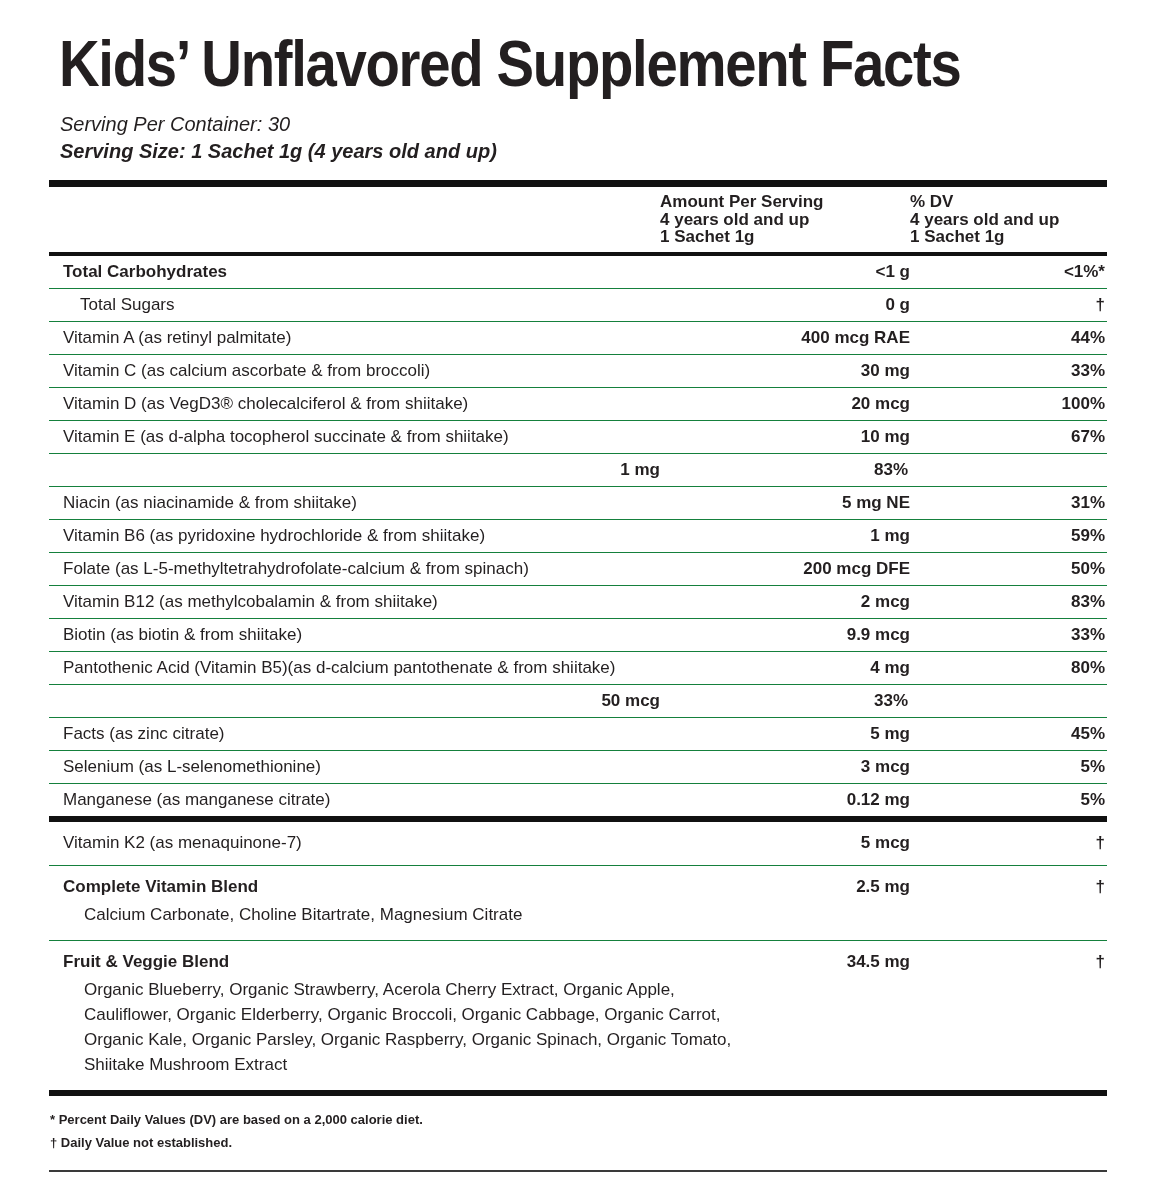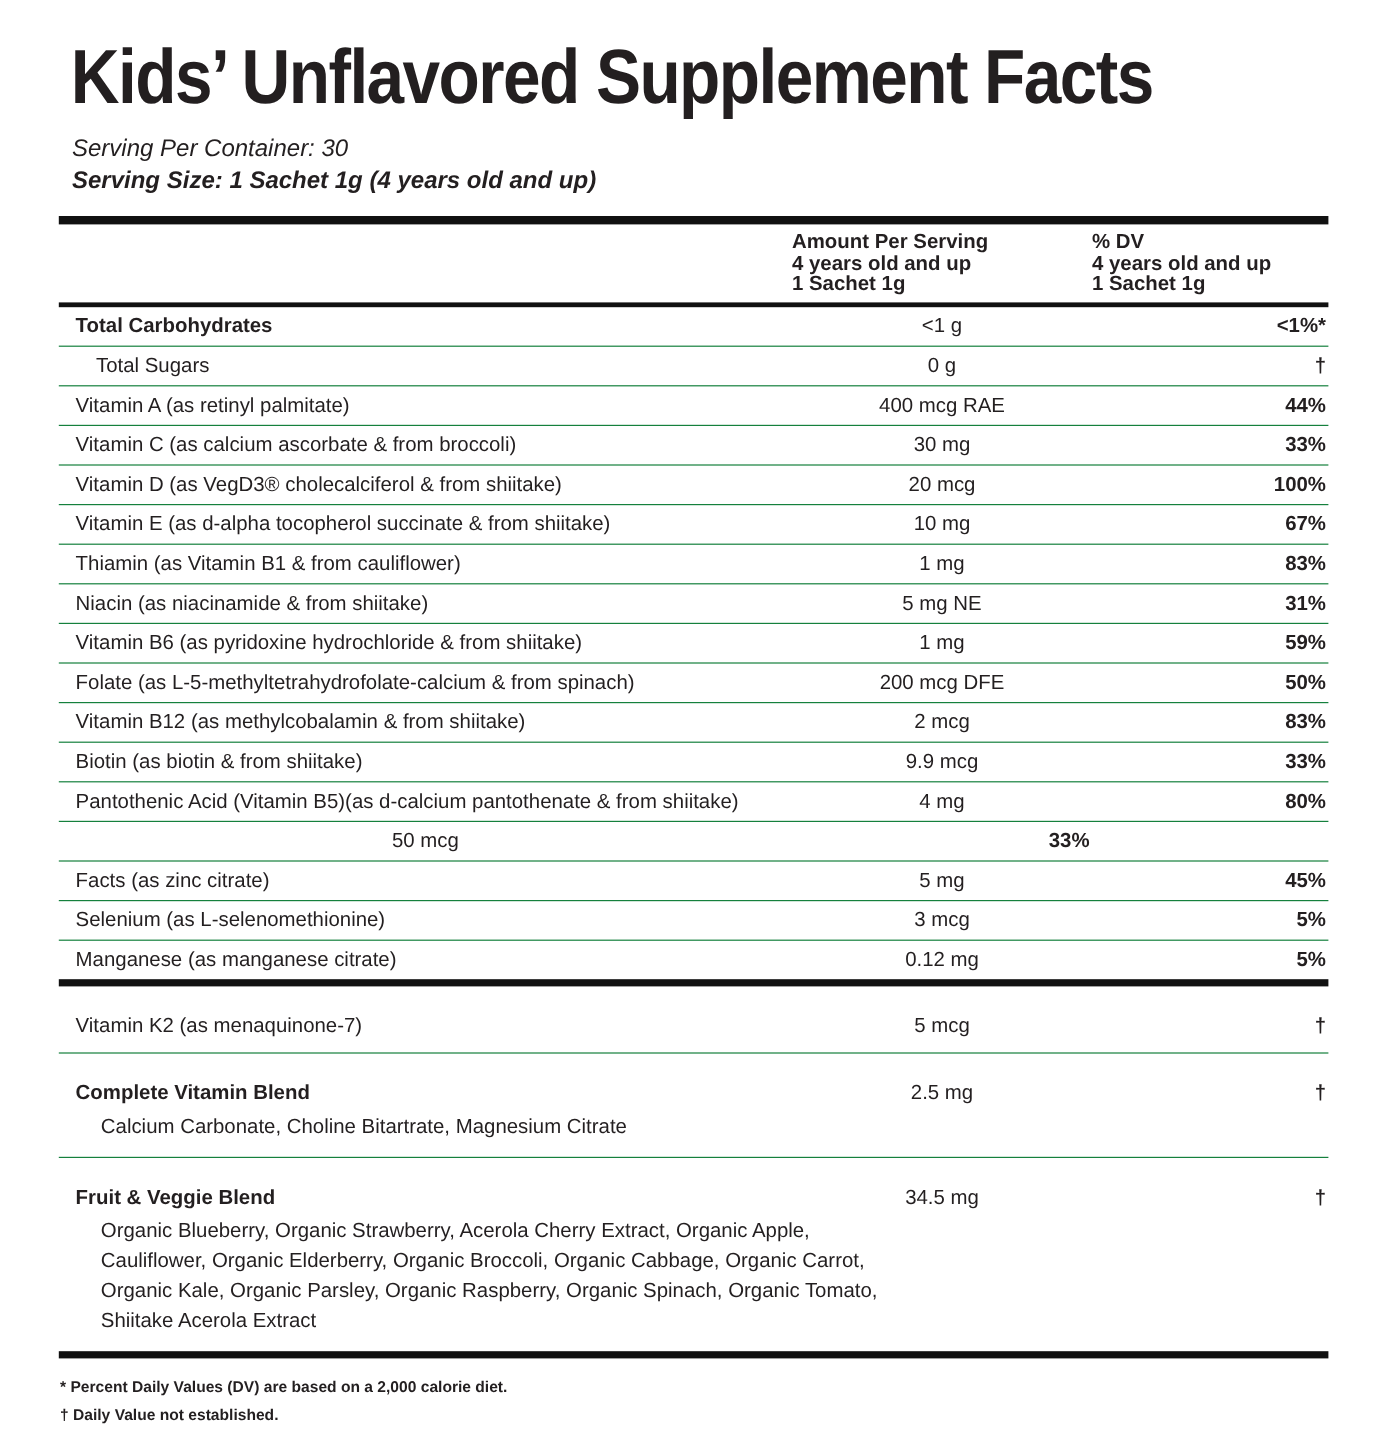--- a/index.html
+++ b/index.html
@@ -50,7 +50,7 @@
   .cell-name { padding-left: 14px; }
   .cell-name.bold { font-weight: 700; }
   .cell-name.indent { padding-left: 31px; }
-  .cell-amount { text-align: center; white-space: nowrap; }
+  .cell-amount { text-align: right; white-space: nowrap; font-weight: bold; }
   .cell-dv { text-align: right; font-weight: 700; padding-right: 2px; white-space: nowrap; }
   .sub-lines { padding-left: 35px; padding-right: 40px; font-size: 17px; line-height: 25px; margin-top: 6px; }
 

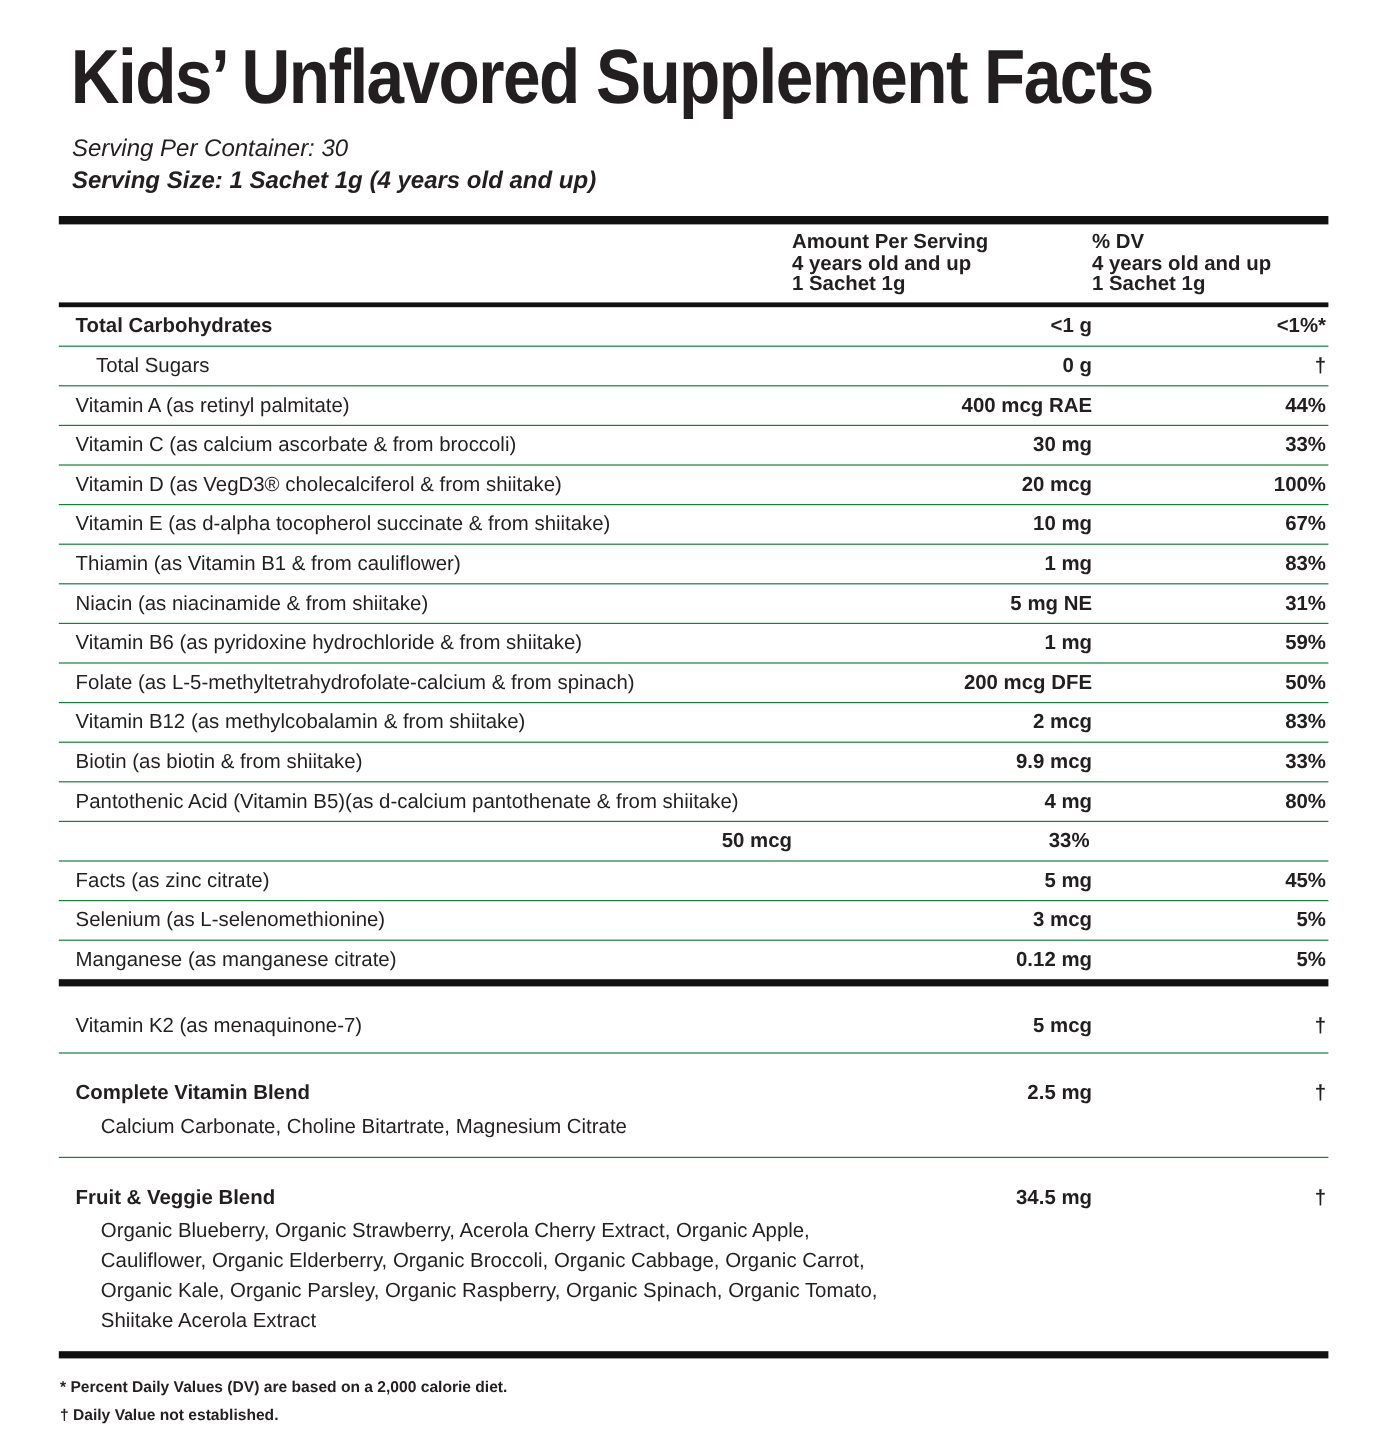--- a/index.html
+++ b/index.html
@@ -141,7 +141,6 @@
 
   <div class="row">
     <div class="row-main grid3">
-      <div class="cell-name">Thiamin (as Vitamin B1 &amp; from cauliflower)</div>
       <div class="cell-amount">1 mg</div>
       <div class="cell-dv">83%</div>
     </div>

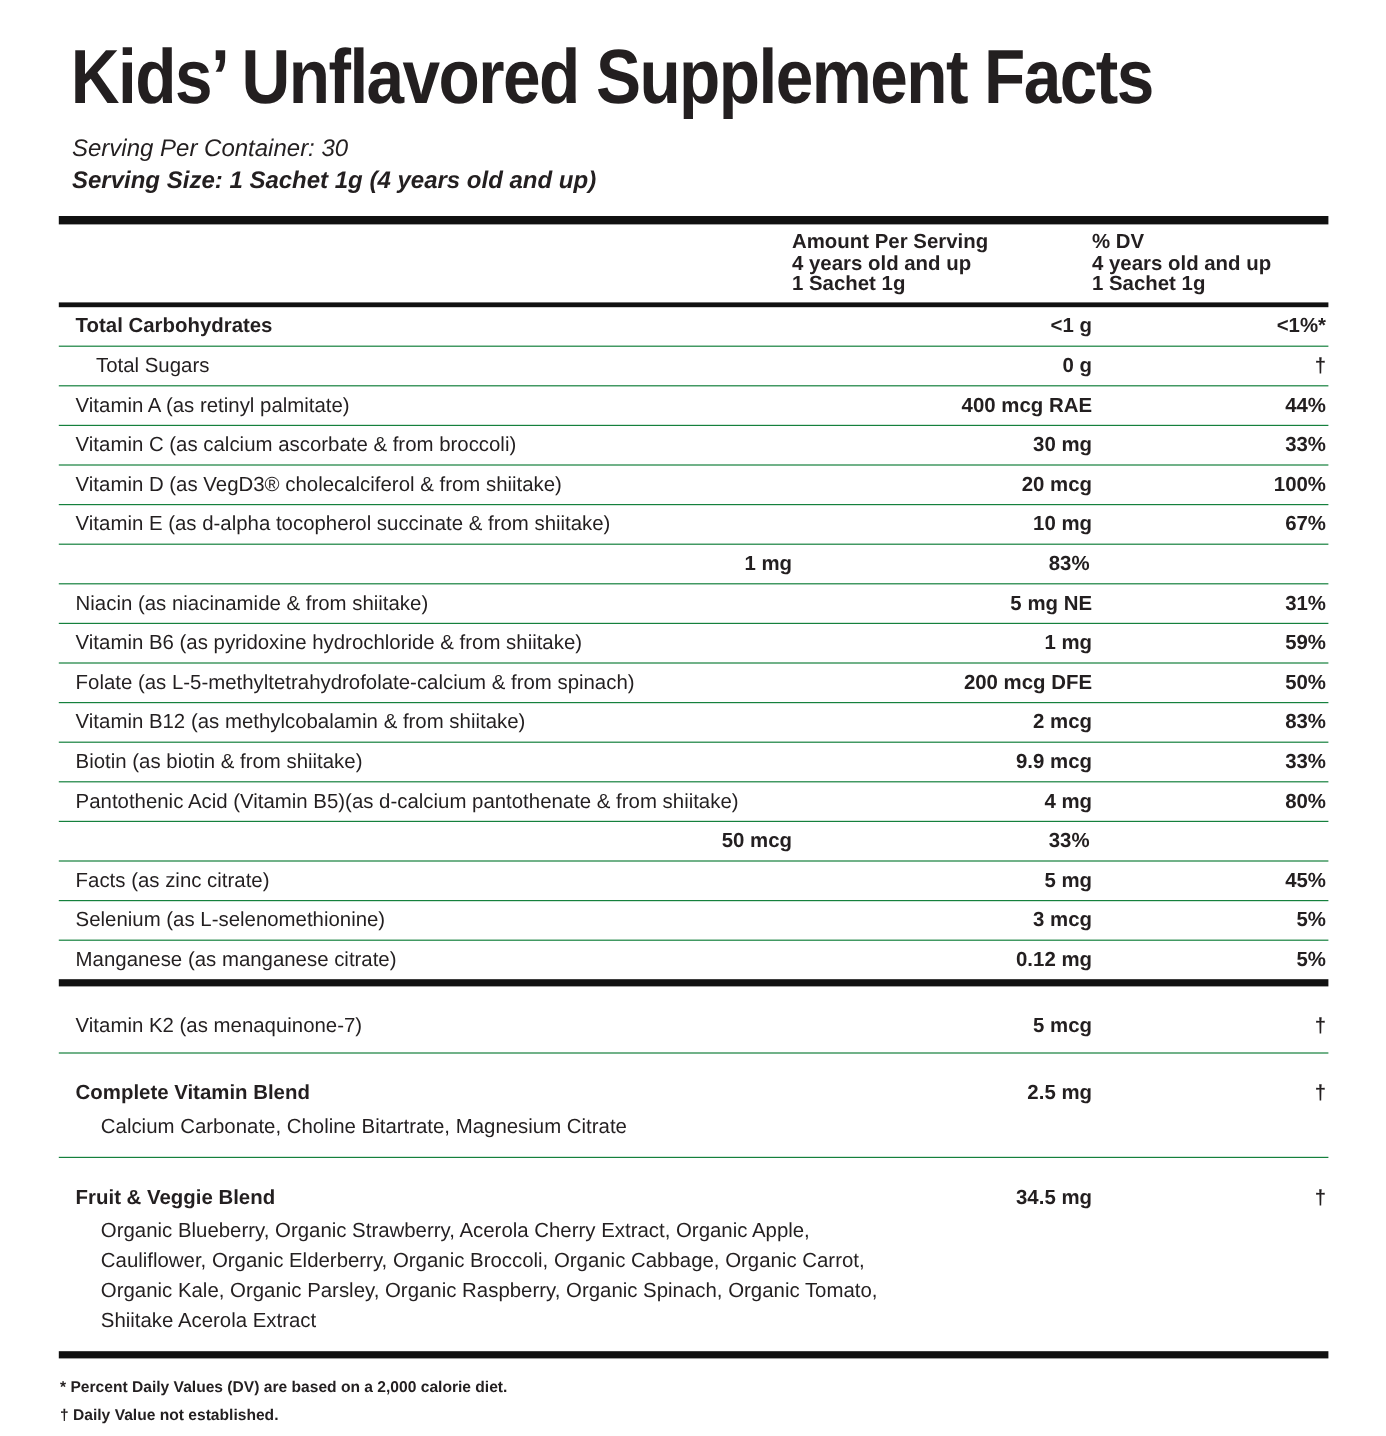--- a/index.html
+++ b/index.html
@@ -45,7 +45,7 @@
 
   .row { border-bottom: 1px solid #15803d; padding: 6px 0 7px; }
   .row.thick { border-bottom: 6px solid #111111; }
-  .row.tall { padding: 11px 0 13px; margin-top: 12px; }
+  .row.tall { padding: 11px 0 13px; }
   .row-main { font-size: 17px; line-height: 19px; }
   .cell-name { padding-left: 14px; }
   .cell-name.bold { font-weight: 700; }

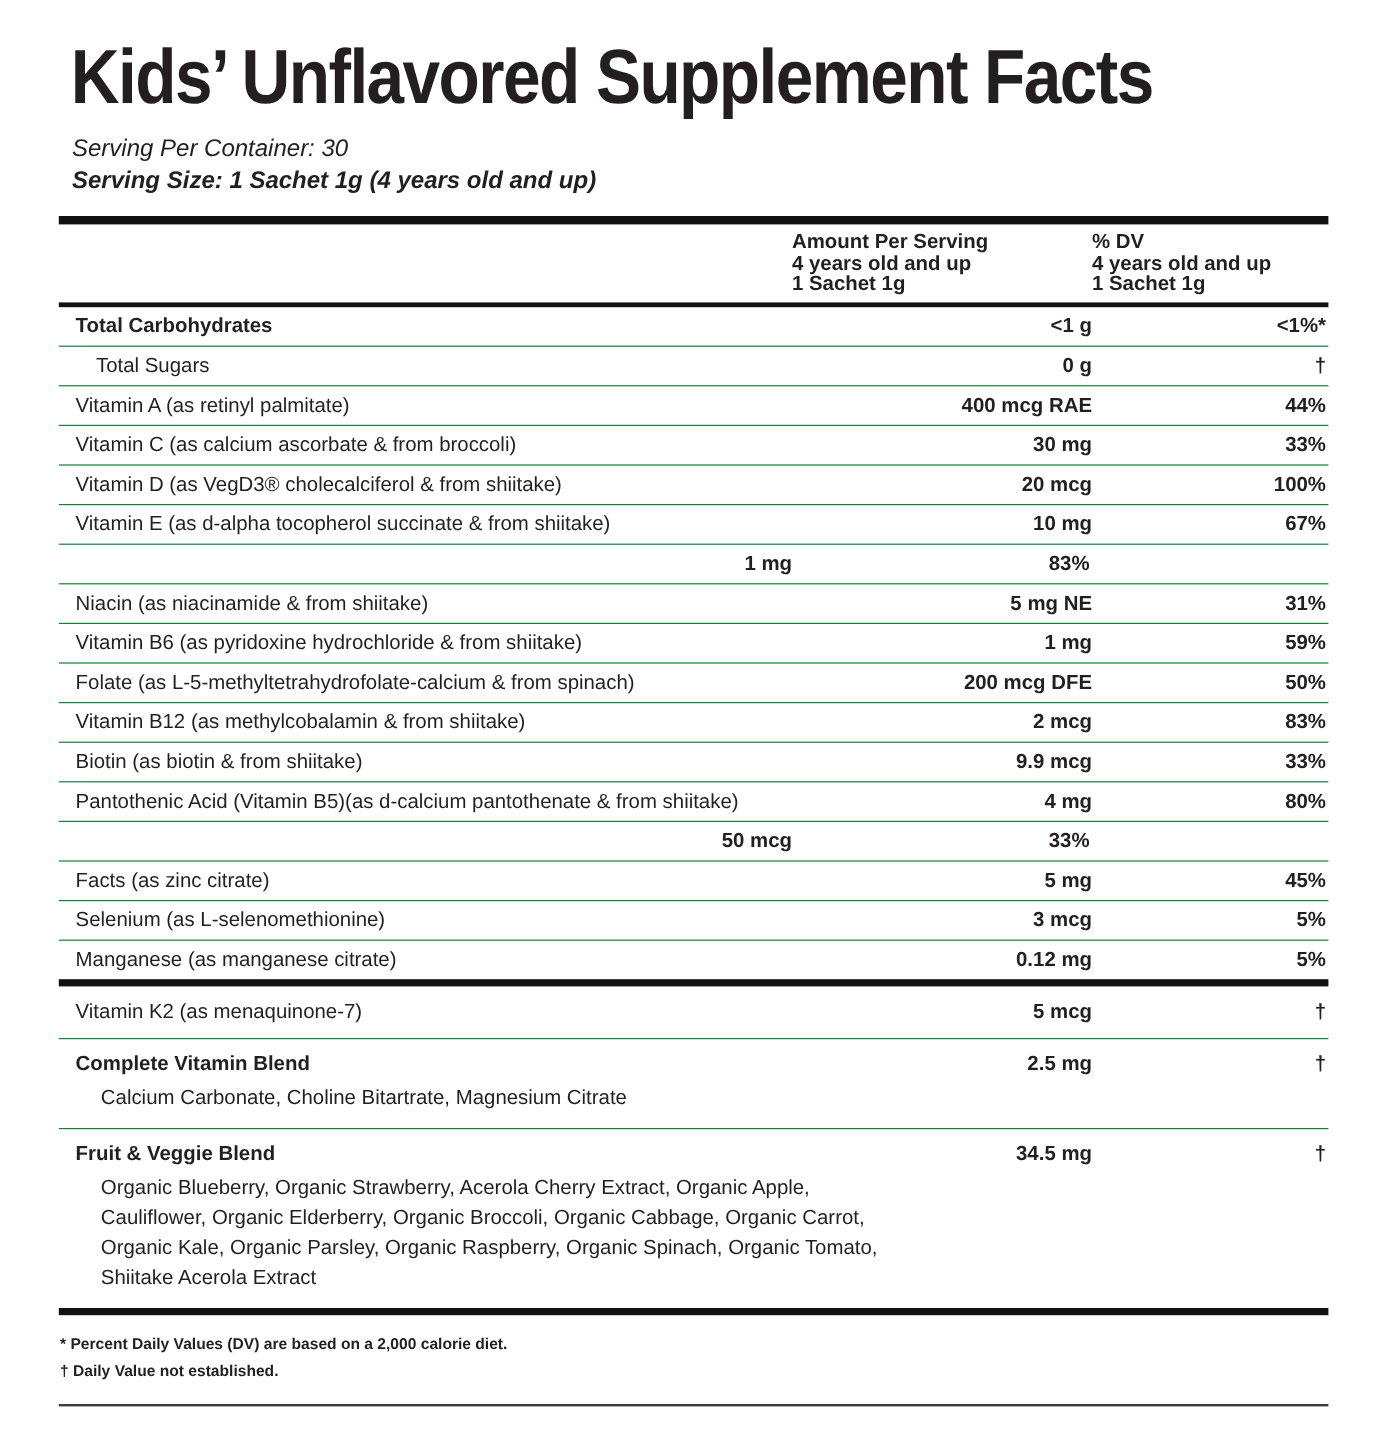--- a/index.html
+++ b/index.html
@@ -254,7 +254,7 @@
             <div>Organic Blueberry, Organic Strawberry, Acerola Cherry Extract, Organic Apple,</div>
             <div>Cauliflower, Organic Elderberry, Organic Broccoli, Organic Cabbage, Organic Carrot,</div>
             <div>Organic Kale, Organic Parsley, Organic Raspberry, Organic Spinach, Organic Tomato,</div>
-            <div>Shiitake Acerola Extract</div>
+            <div>Shiitake Mushroom Extract</div>
           </div>
         </div>
 </div>

